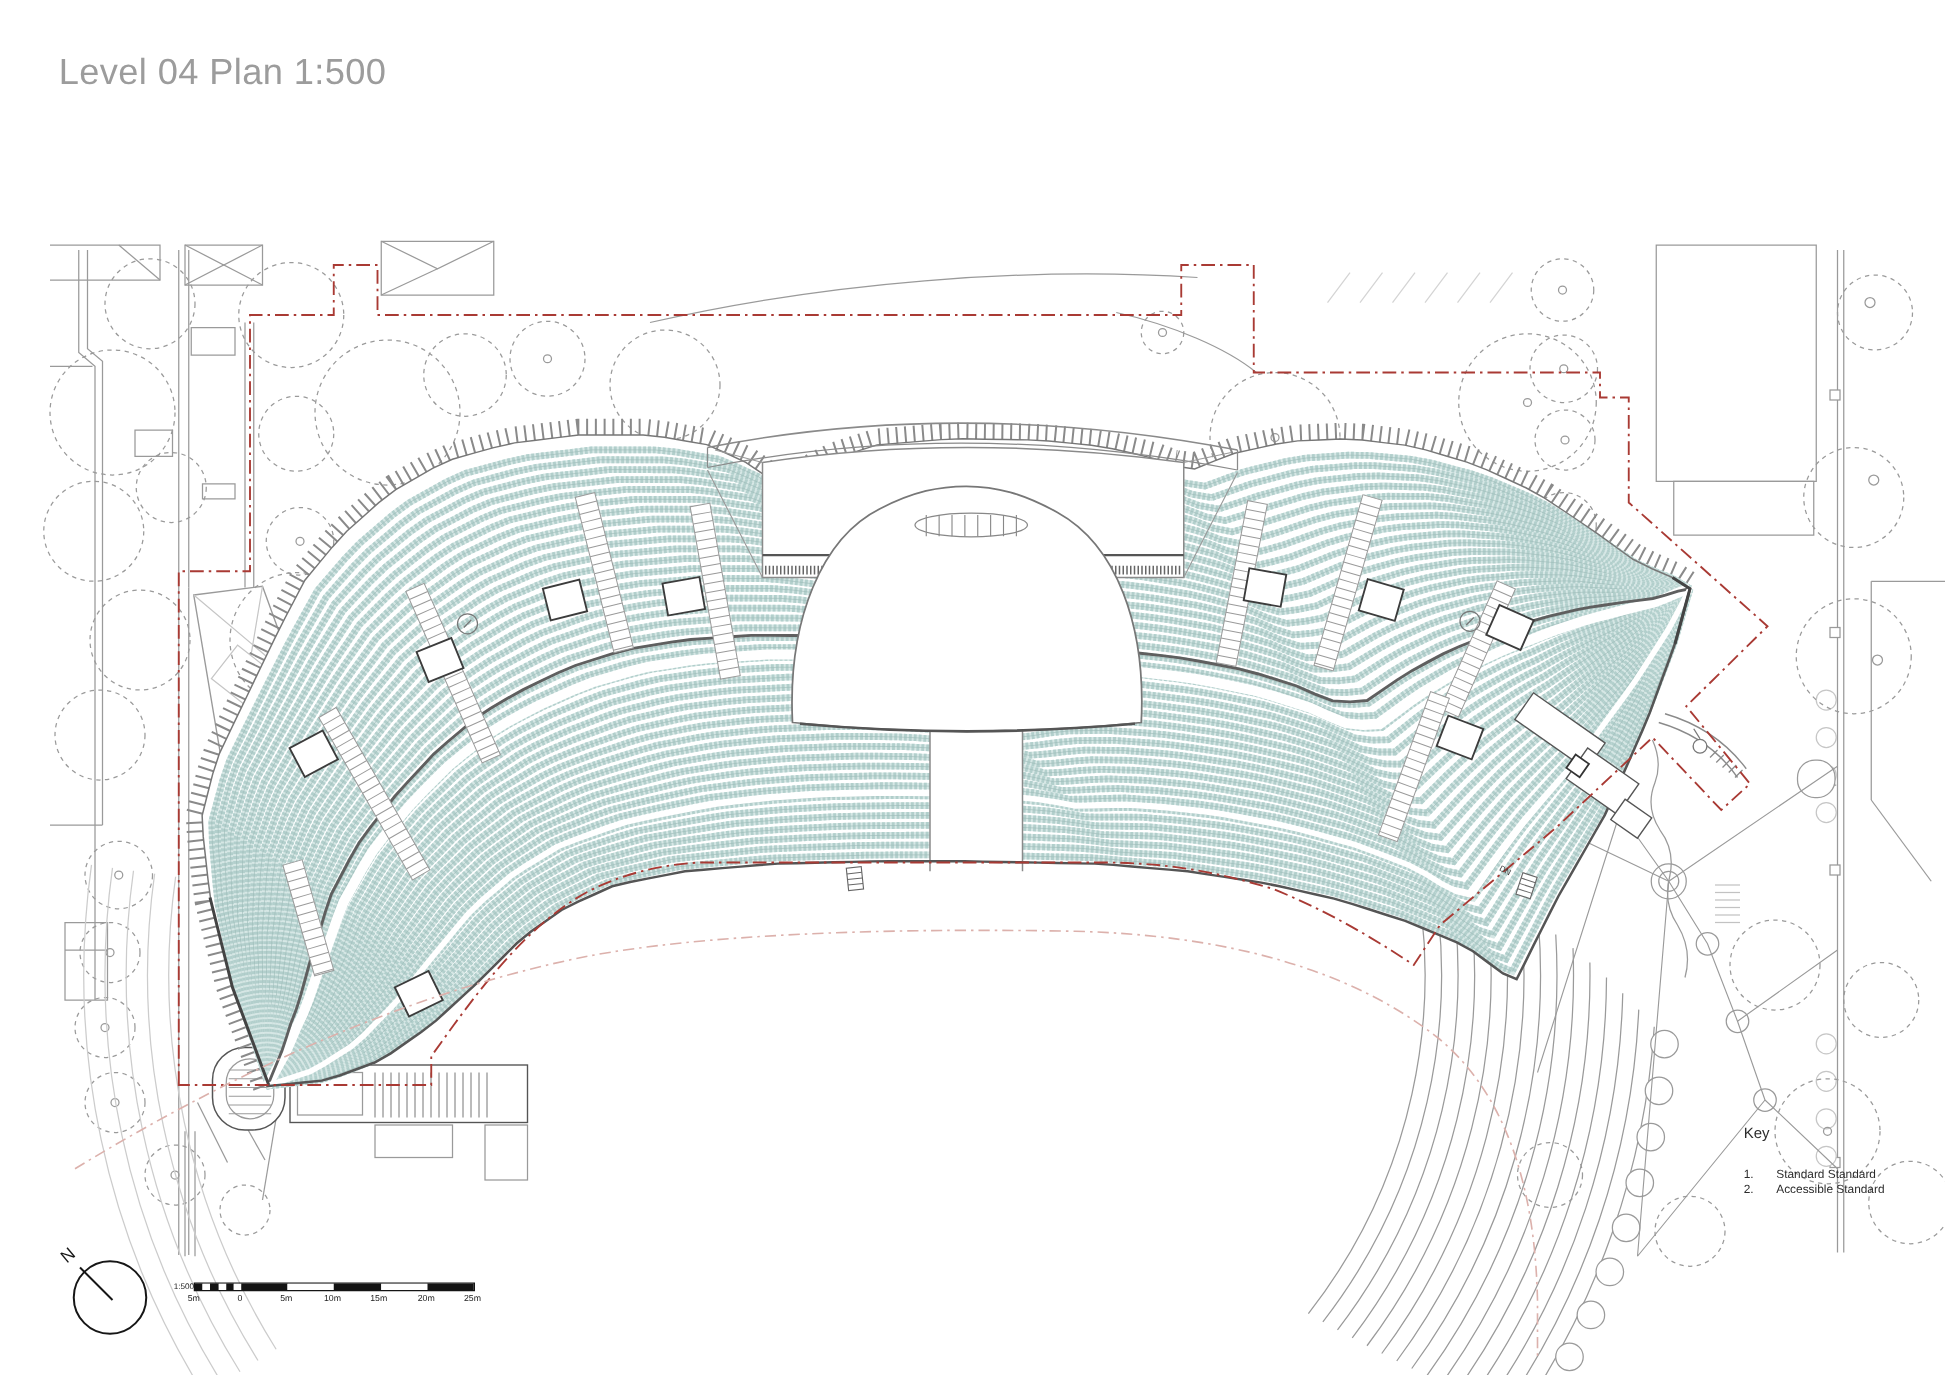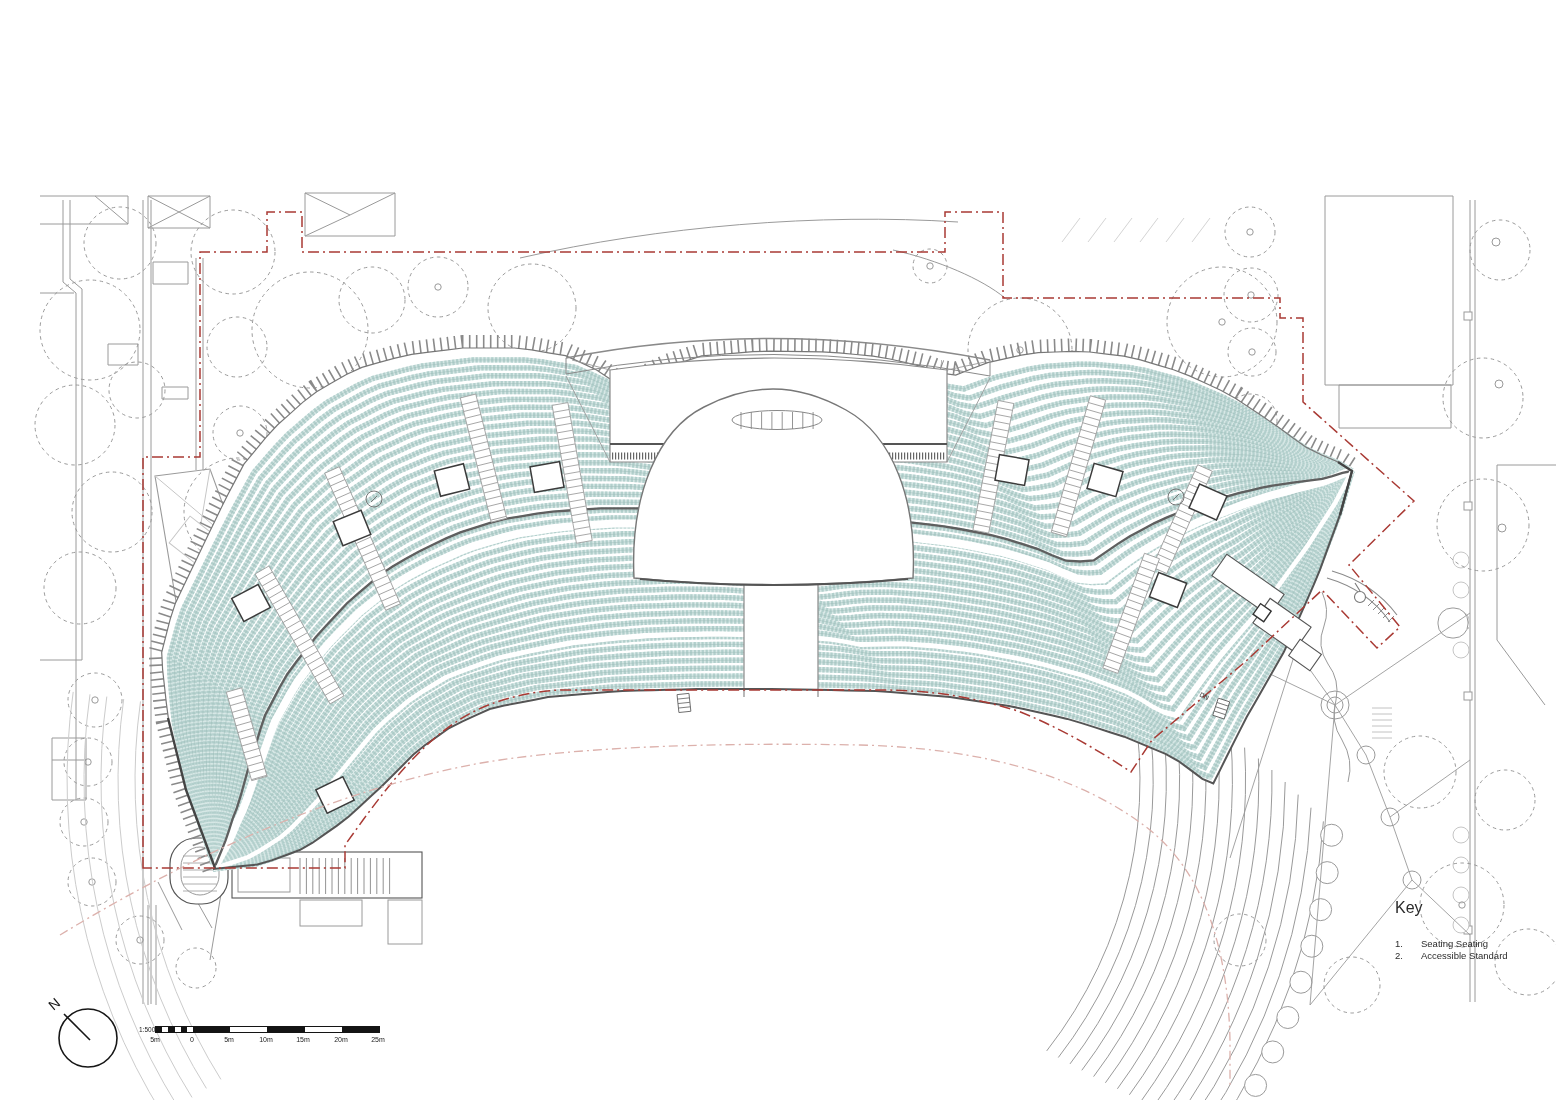--- a/index.html
+++ b/index.html
@@ -638,6 +638,7 @@
     <text id="dnLabel" x="1199" y="696" font-size="6.5" fill="#333" transform="rotate(28 1199 696)" font-family="Liberation Sans, sans-serif">DN</text>
   </svg>
 
+  <div class="title">Level 04 Plan 1:500</div>
 
   <div class="key">
     <div class="key-head">Key</div>

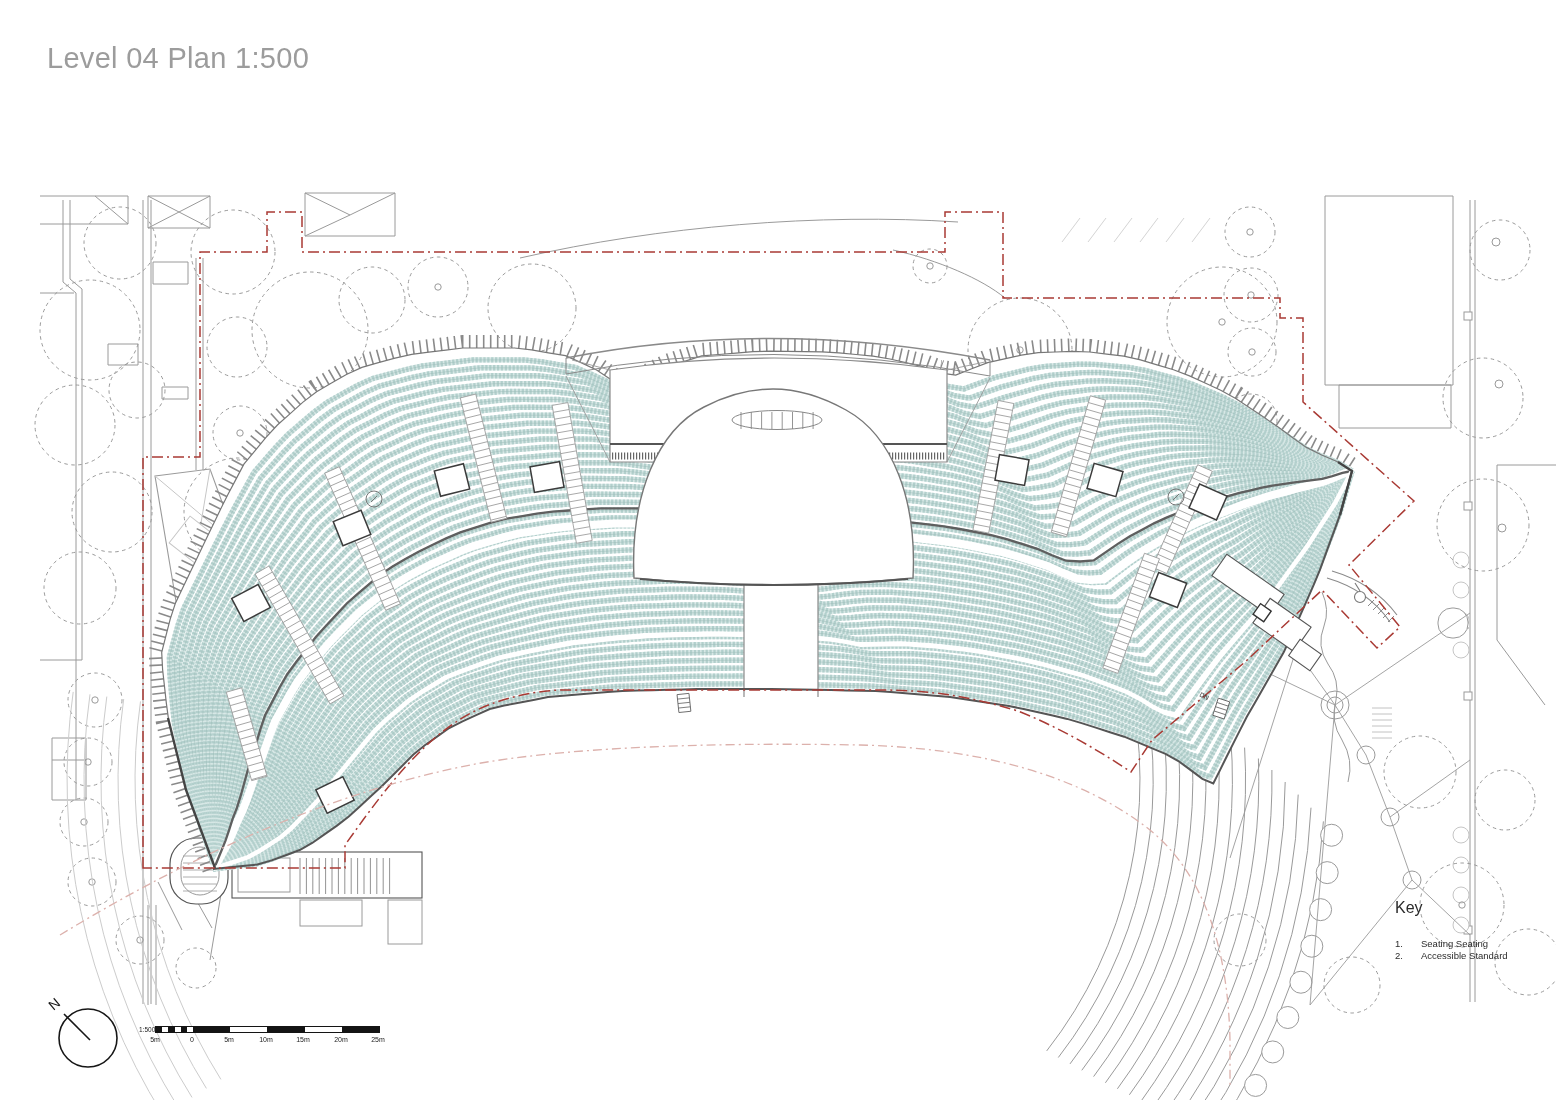--- a/index.html
+++ b/index.html
@@ -8,7 +8,7 @@
   .sheet svg{position:absolute;left:0;top:0;}
   .title{position:absolute;left:47px;top:42px;font-size:29px;font-weight:400;color:#9c9c9c;letter-spacing:.3px;}
   .key{position:absolute;left:1395px;top:899px;width:160px;color:#2b2b2b;}
-  .key .key-head{font-size:16px;margin-bottom:21px;}
+  .key .key-head{font-size:12px;margin-bottom:21px;}
   .key .key-row{display:flex;font-size:9.5px;line-height:12px;}
   .key .key-num{width:26px;}
   .north-label{position:absolute;left:49px;top:996px;font-size:14px;color:#161616;

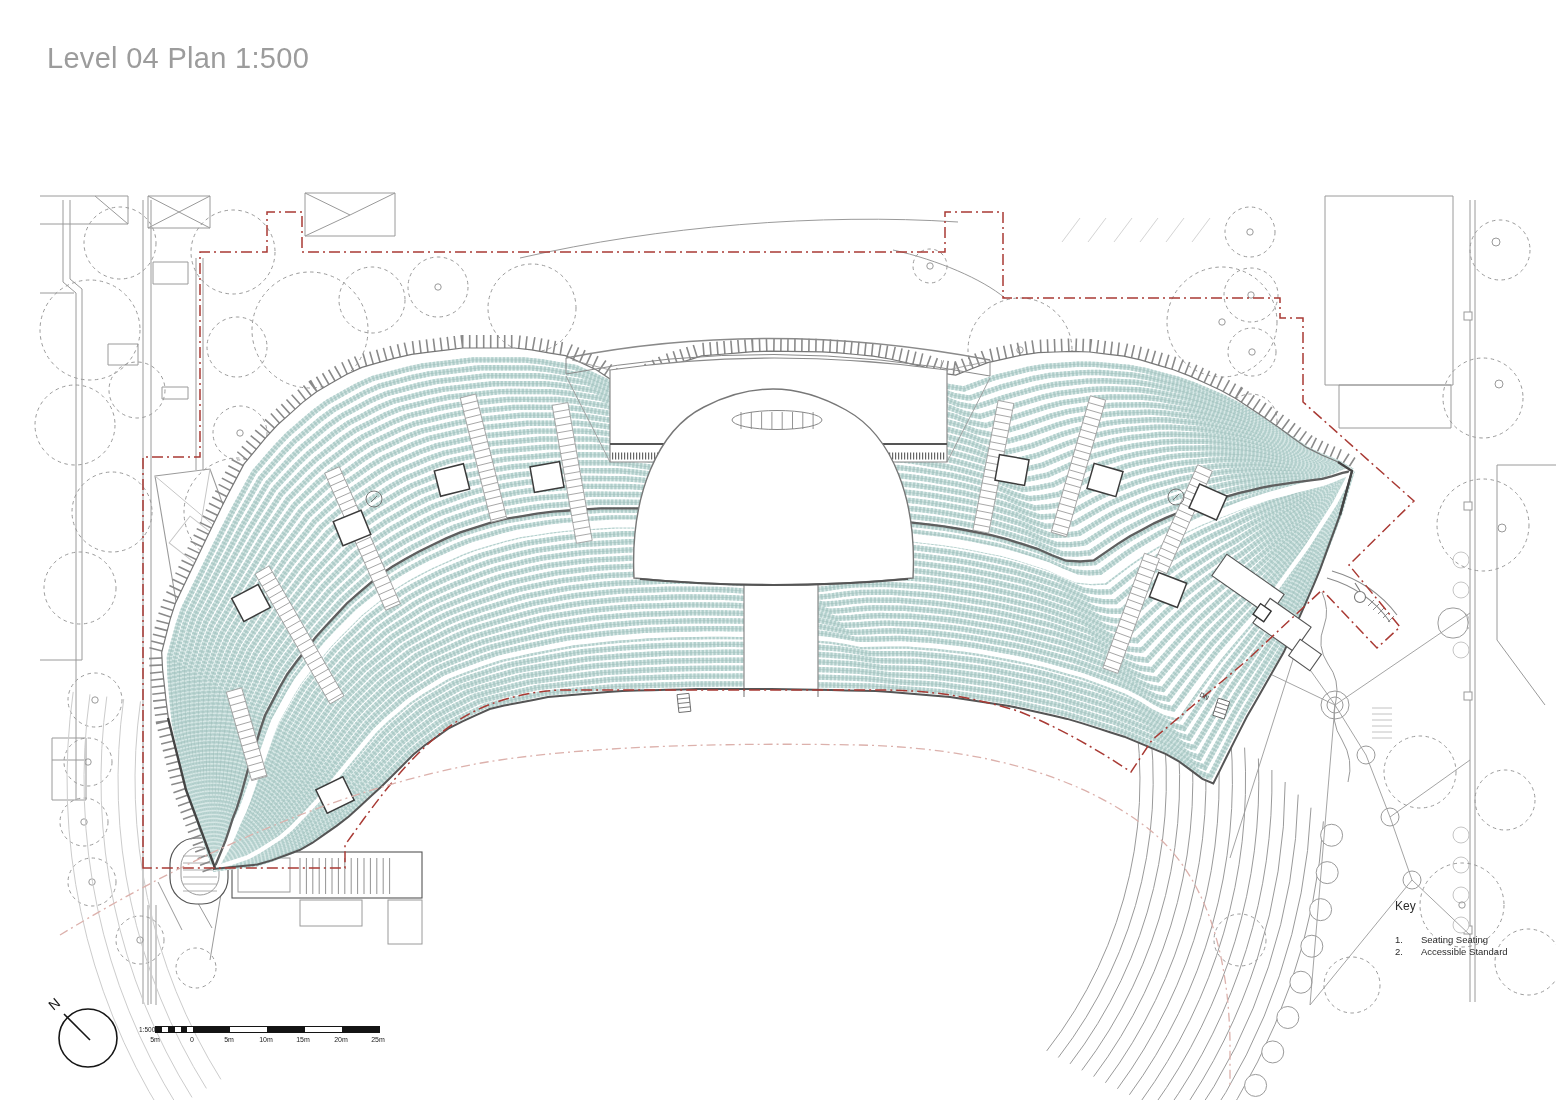--- a/index.html
+++ b/index.html
@@ -644,7 +644,7 @@
     <div class="key-head">Key</div>
     <div class="key-row">
       <span class="key-num">1.</span>
-      <span class="key-label">Seating Seating</span>
+      <span class="key-label">Standard Standard</span>
     </div>
     <div class="key-row">
       <span class="key-num">2.</span>

